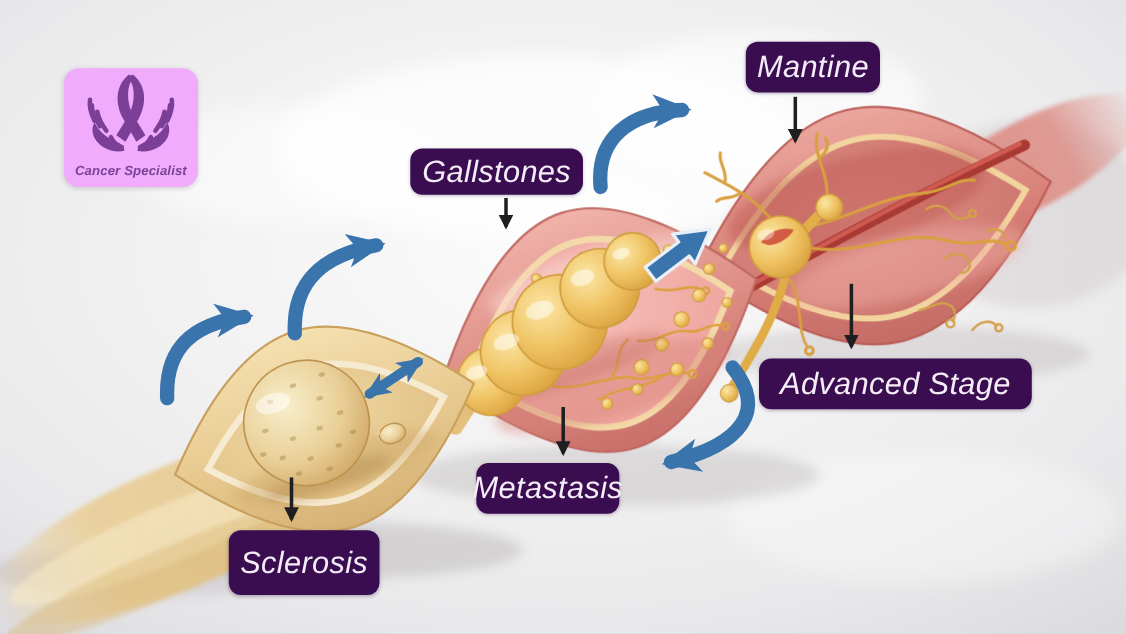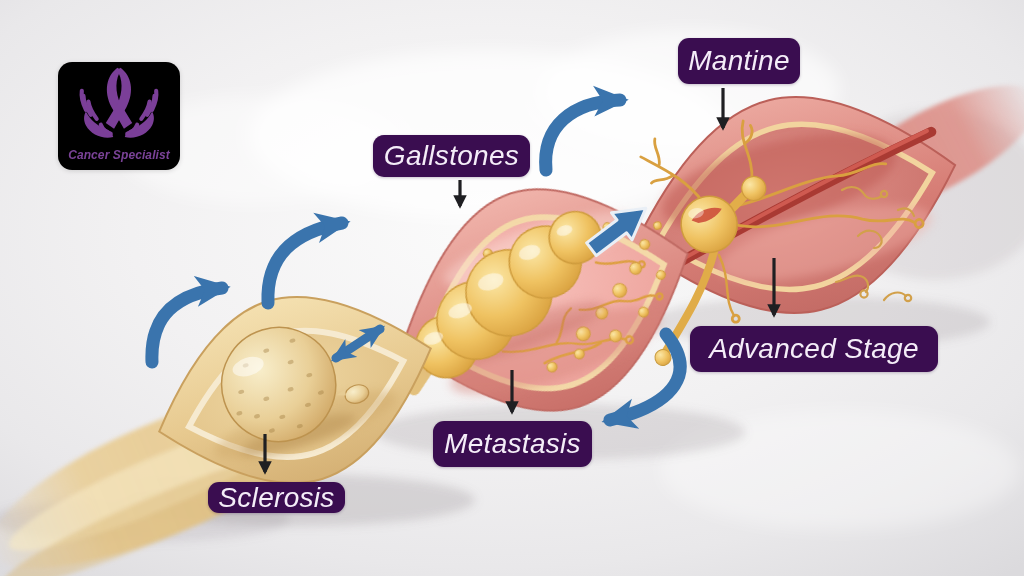--- a/index.html
+++ b/index.html
@@ -23,7 +23,7 @@
   .label-sclerosis{left:208px;top:482px;width:137px;height:31px;text-align:center;}
   .logo{
     position:absolute;left:58px;top:62px;width:122px;height:108px;
-    background:#000000;border-radius:14px;
+    background:#f0abfc;border-radius:14px;
     box-shadow:0 1px 5px rgba(0,0,0,.14);
     display:flex;flex-direction:column;align-items:center;justify-content:flex-end;
     padding-bottom:8px;box-sizing:border-box;

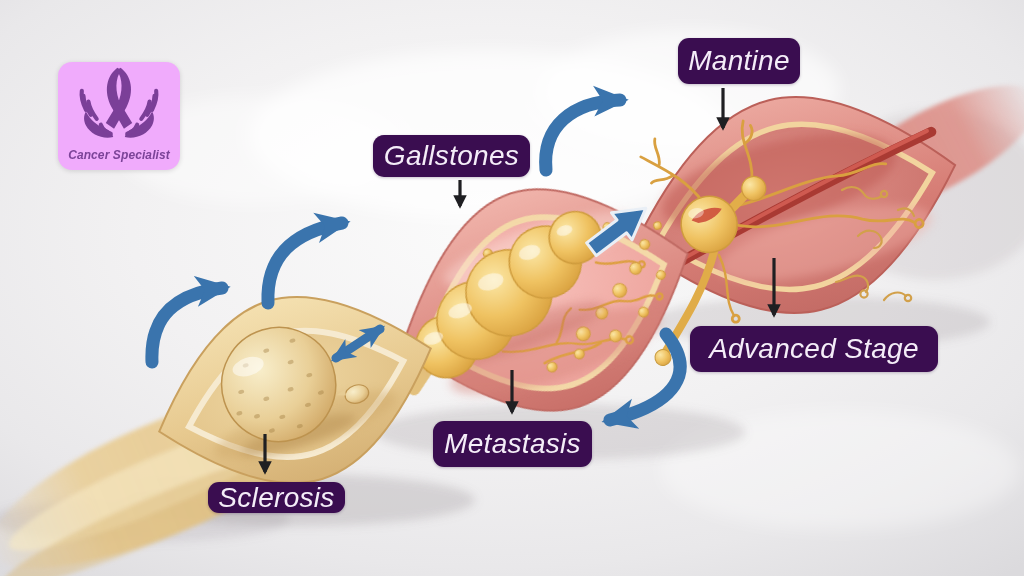--- a/index.html
+++ b/index.html
@@ -19,7 +19,7 @@
   .label-mantine{left:678px;top:38px;width:122px;height:46px;}
   .label-gallstones{left:373px;top:135px;width:157px;height:42px;text-align:center;}
   .label-advanced{left:690px;top:326px;width:248px;height:46px;}
-  .label-metastasis{left:433px;top:421px;width:159px;height:46px;}
+  .label-metastasis{left:433px;top:421px;width:130px;height:46px;}
   .label-sclerosis{left:208px;top:482px;width:137px;height:31px;text-align:center;}
   .logo{
     position:absolute;left:58px;top:62px;width:122px;height:108px;

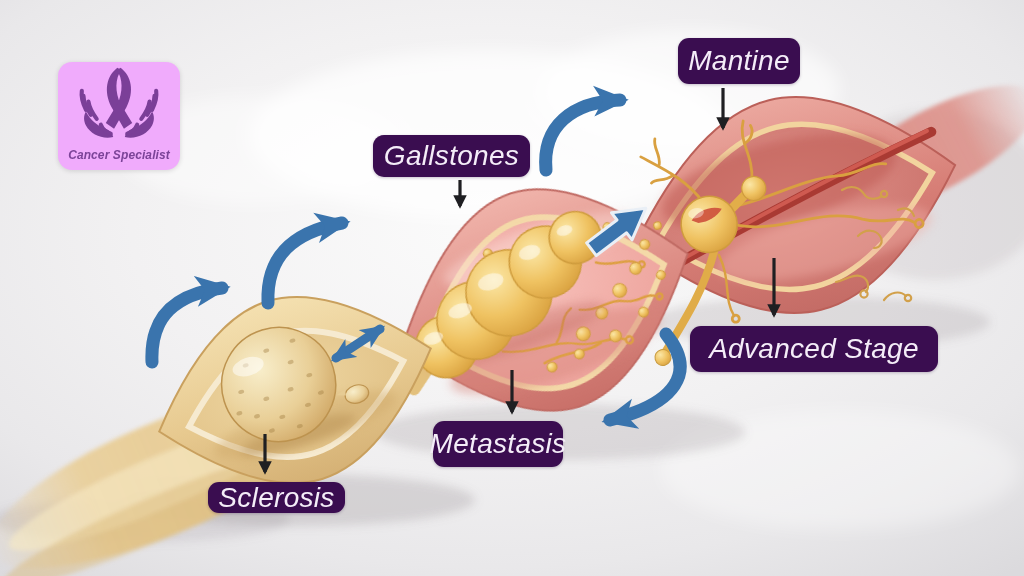--- a/index.html
+++ b/index.html
@@ -20,7 +20,7 @@
   .label-gallstones{left:373px;top:135px;width:157px;height:42px;text-align:center;}
   .label-advanced{left:690px;top:326px;width:248px;height:46px;}
   .label-metastasis{left:433px;top:421px;width:130px;height:46px;}
-  .label-sclerosis{left:208px;top:482px;width:137px;height:31px;text-align:center;}
+  .label-sclerosis{left:208px;top:482px;width:137px;height:59px;text-align:center;}
   .logo{
     position:absolute;left:58px;top:62px;width:122px;height:108px;
     background:#f0abfc;border-radius:14px;

